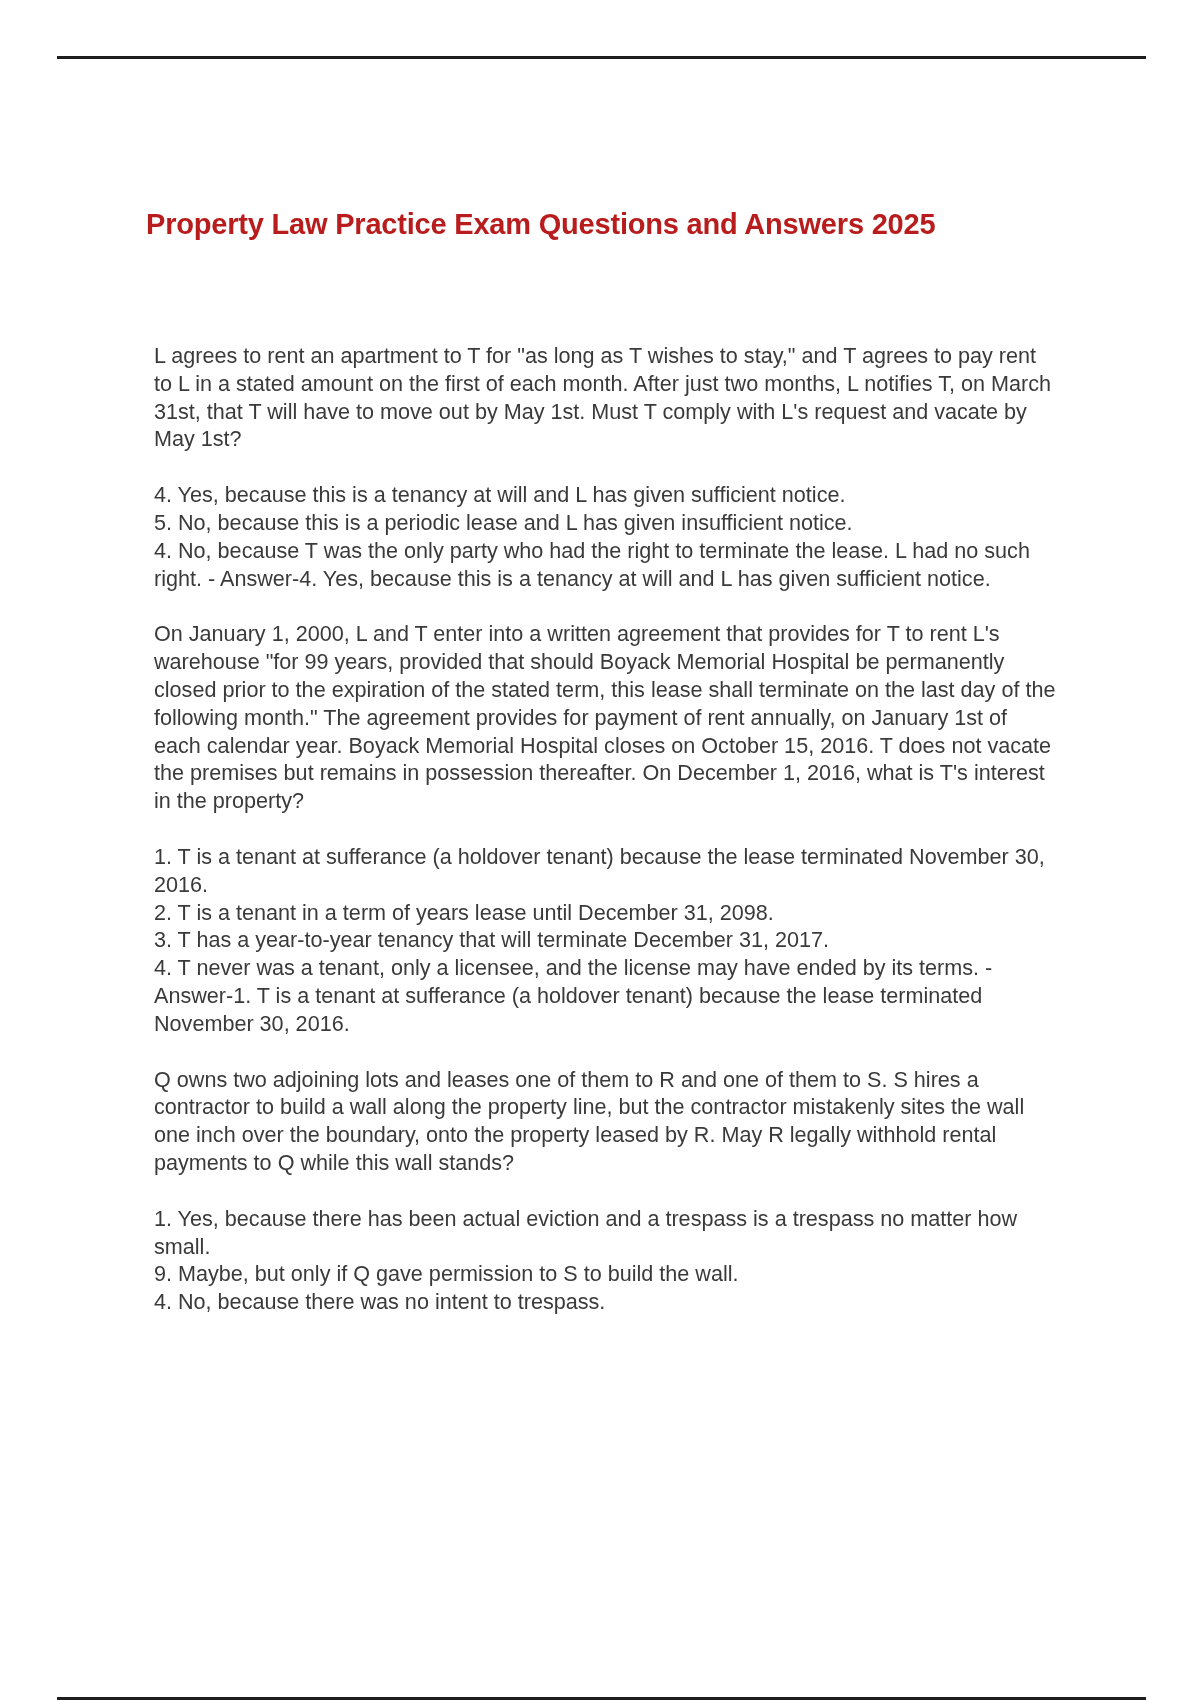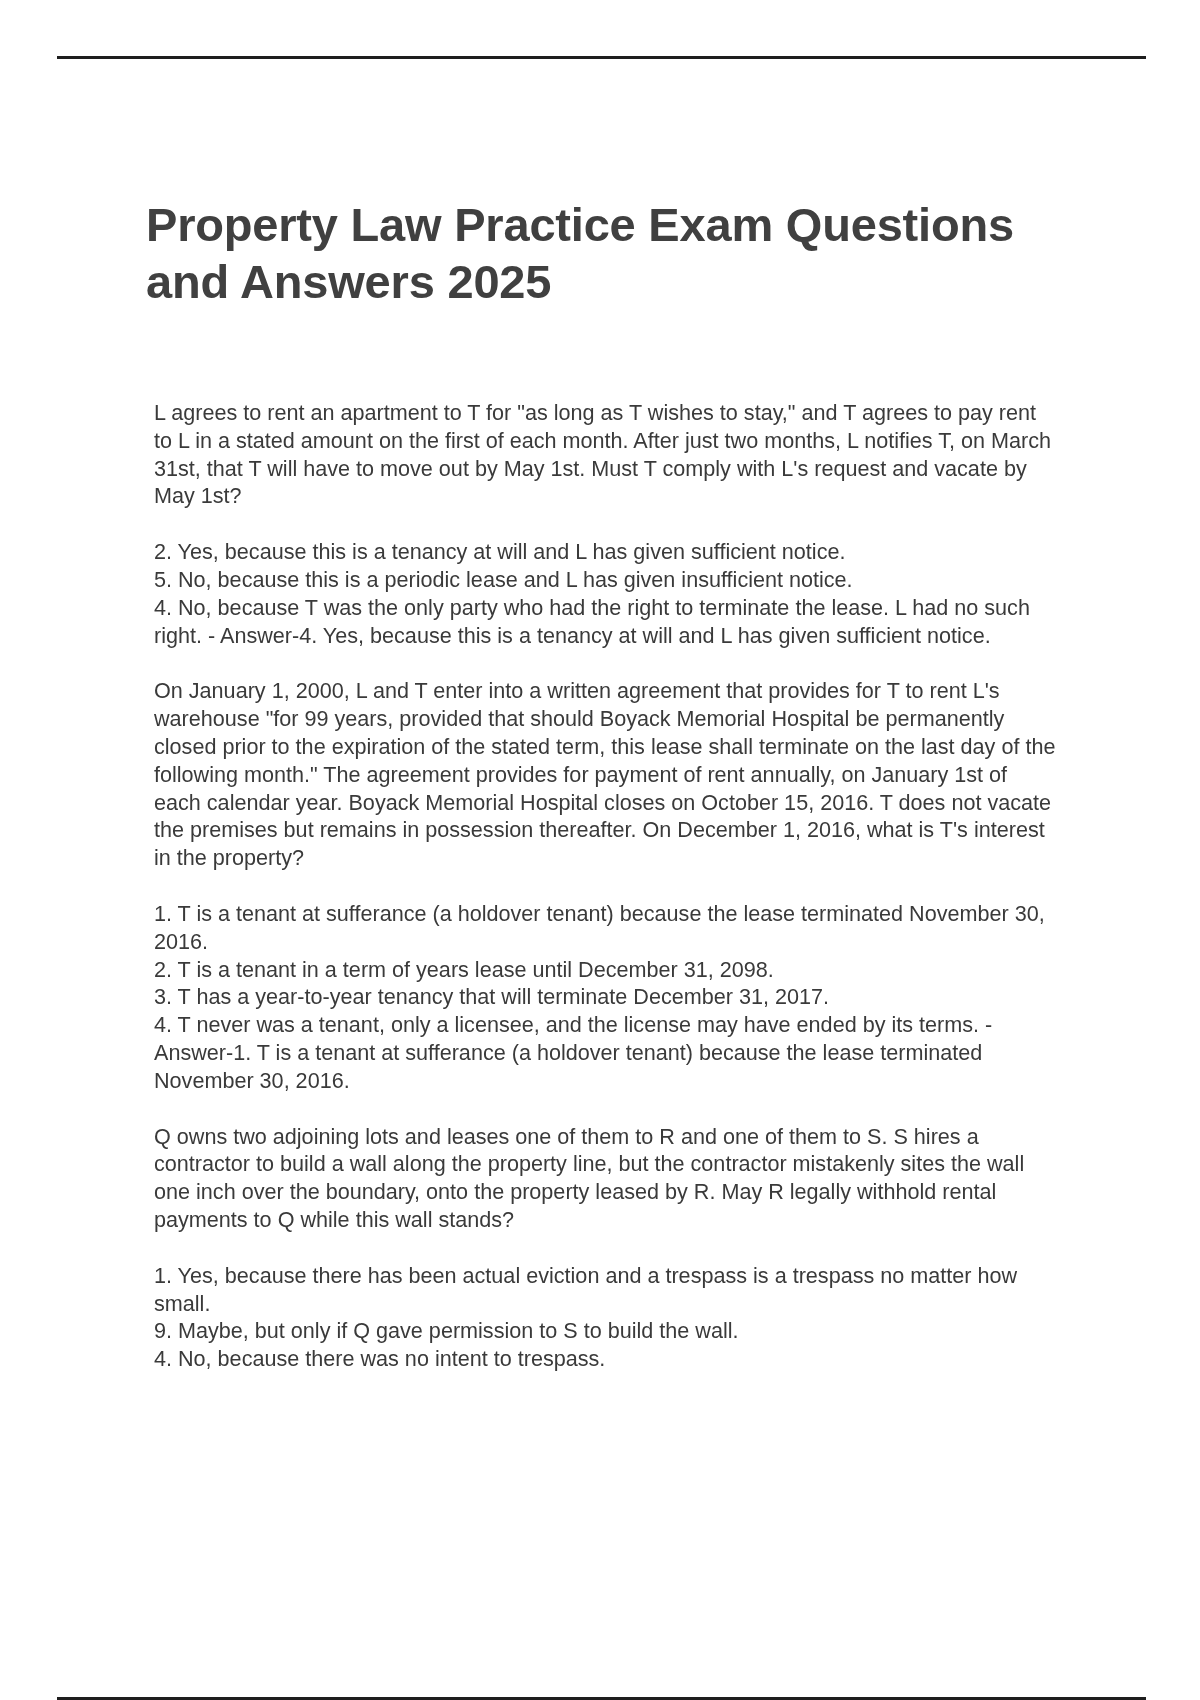--- a/index.html
+++ b/index.html
@@ -33,9 +33,9 @@
     margin: 0;
     font-family: "Liberation Sans", sans-serif;
     font-weight: bold;
-    font-size: 47px;
+    font-size: 29px;
     line-height: 57px;
-    color: #404040;
+    color: #b91c1c;
     letter-spacing: -0.2px;
   }
   .qa {

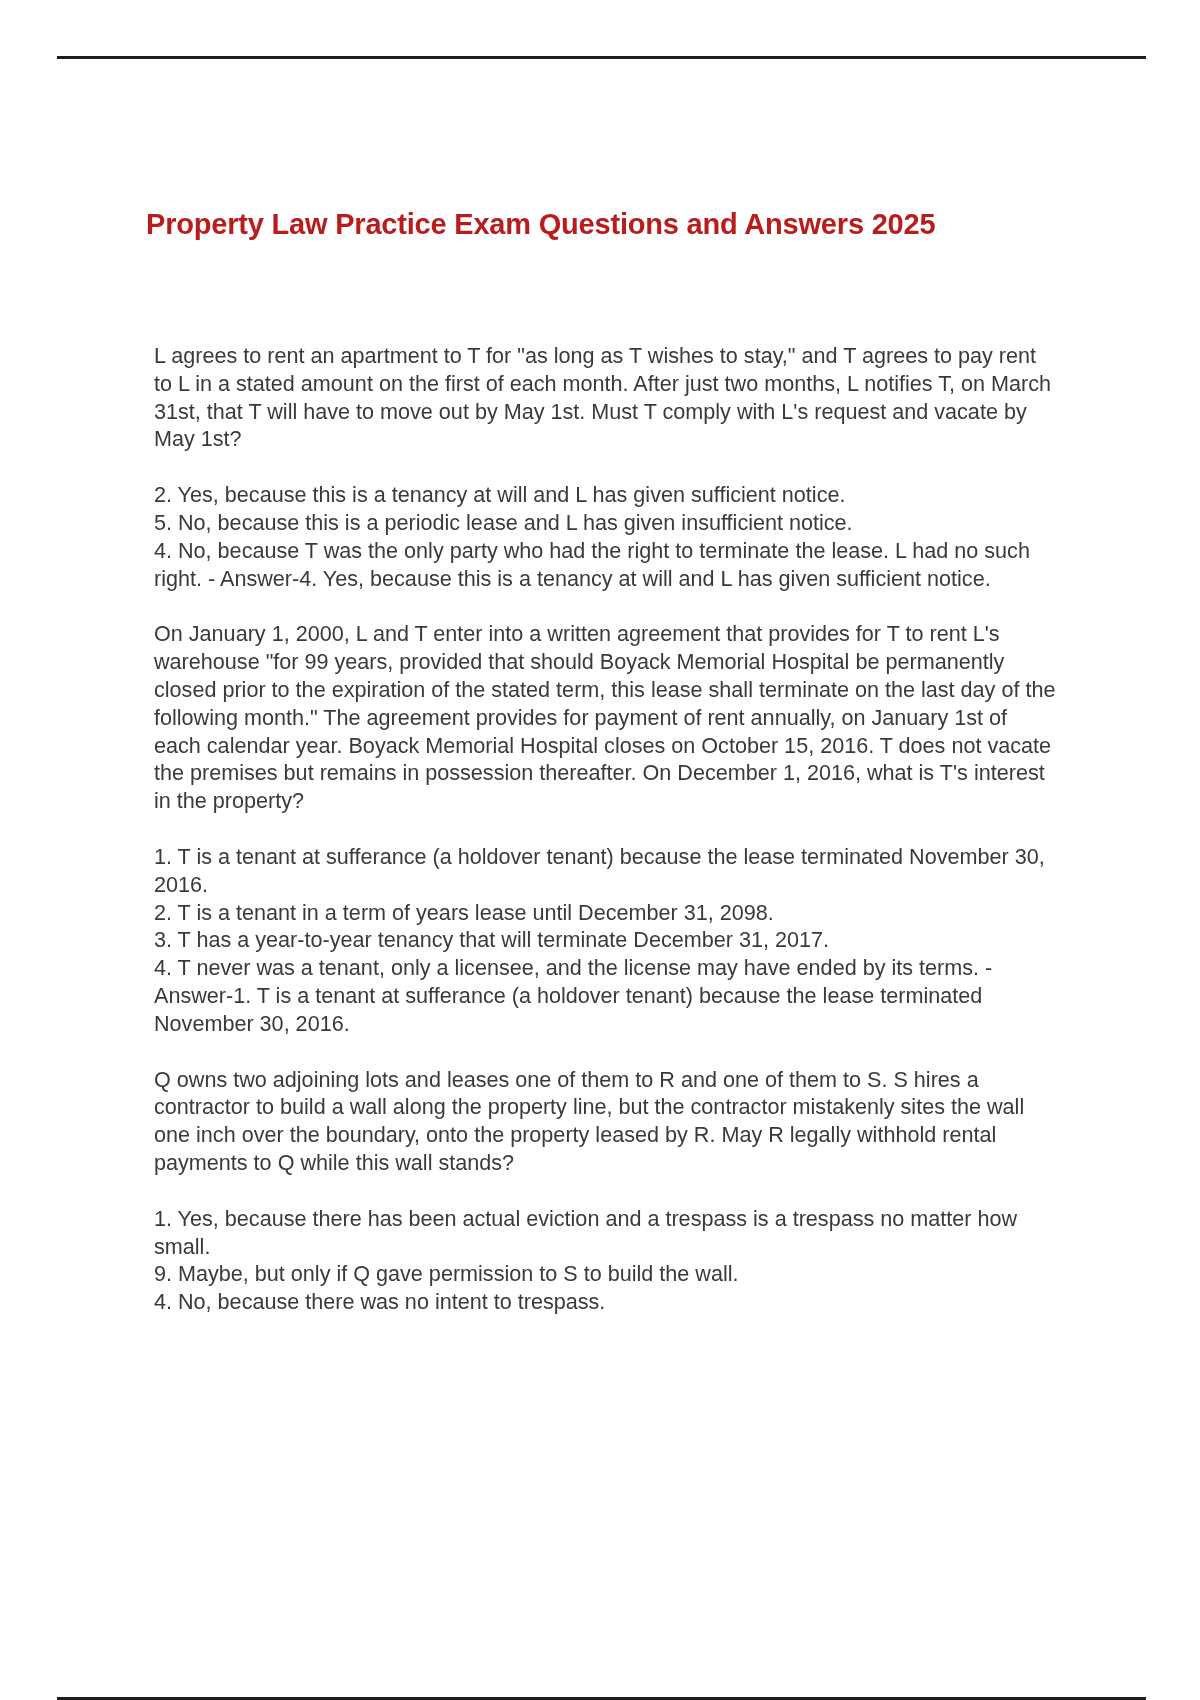--- a/index.html
+++ b/index.html
@@ -70,7 +70,7 @@
     <div class="qa-block first">
       <p class="question">L agrees to rent an apartment to T for "as long as T wishes to stay," and T agrees to pay rent to L in a stated amount on the first of each month. After just two months, L notifies T, on March 31st, that T will have to move out by May 1st. Must T comply with L's request and vacate by May 1st?</p>
       <p class="options">
-        <span class="option"> 2. Yes, because this is a tenancy at will and L has given sufficient notice.</span>
+        <span class="option"> 4. Yes, because this is a tenancy at will and L has given sufficient notice.</span>
         <span class="option"> 5. No, because this is a periodic lease and L has given insufficient notice.</span>
         <span class="option"><span> 4. No, because T was the only party who had the right to terminate the lease. L had no such right.</span><span class="answer-inline"> - Answer-4. Yes, because this is a tenancy at will and L has given sufficient notice.</span></span>
       </p>

